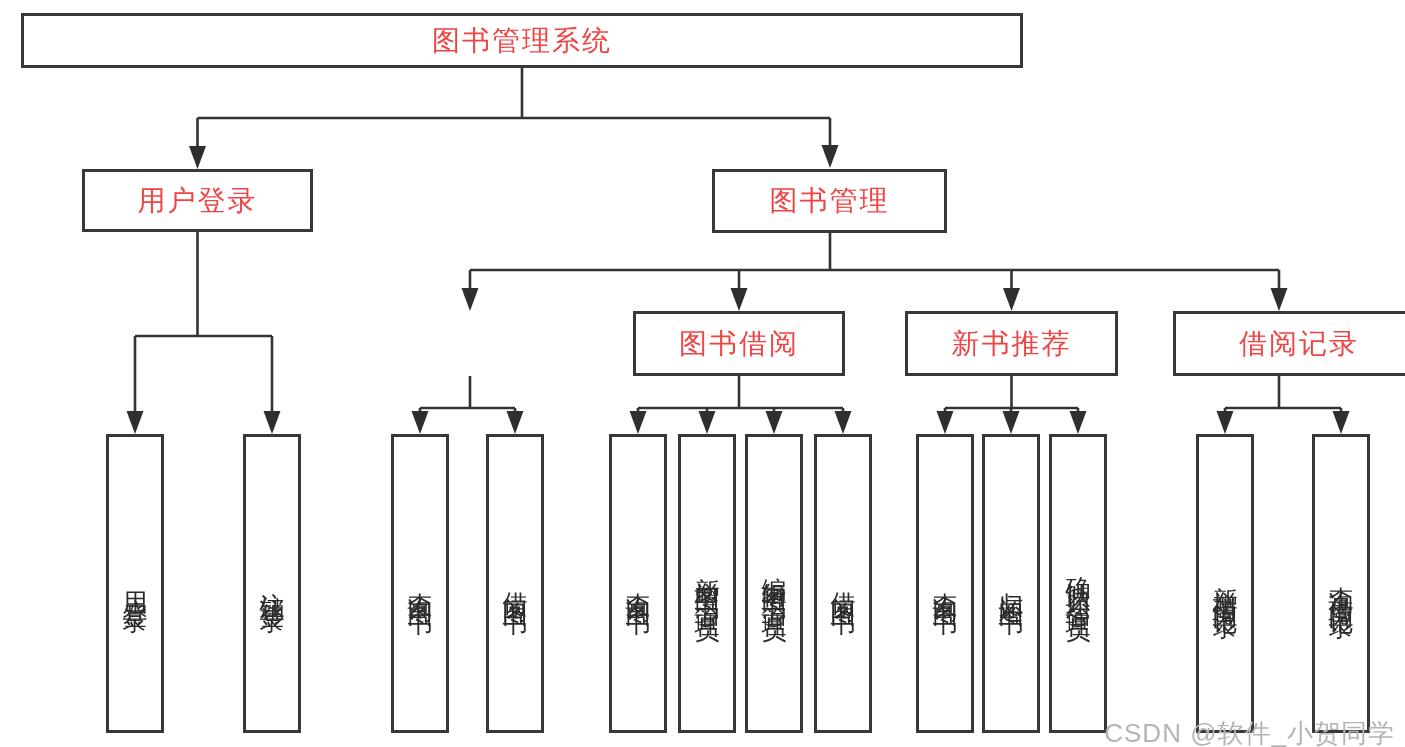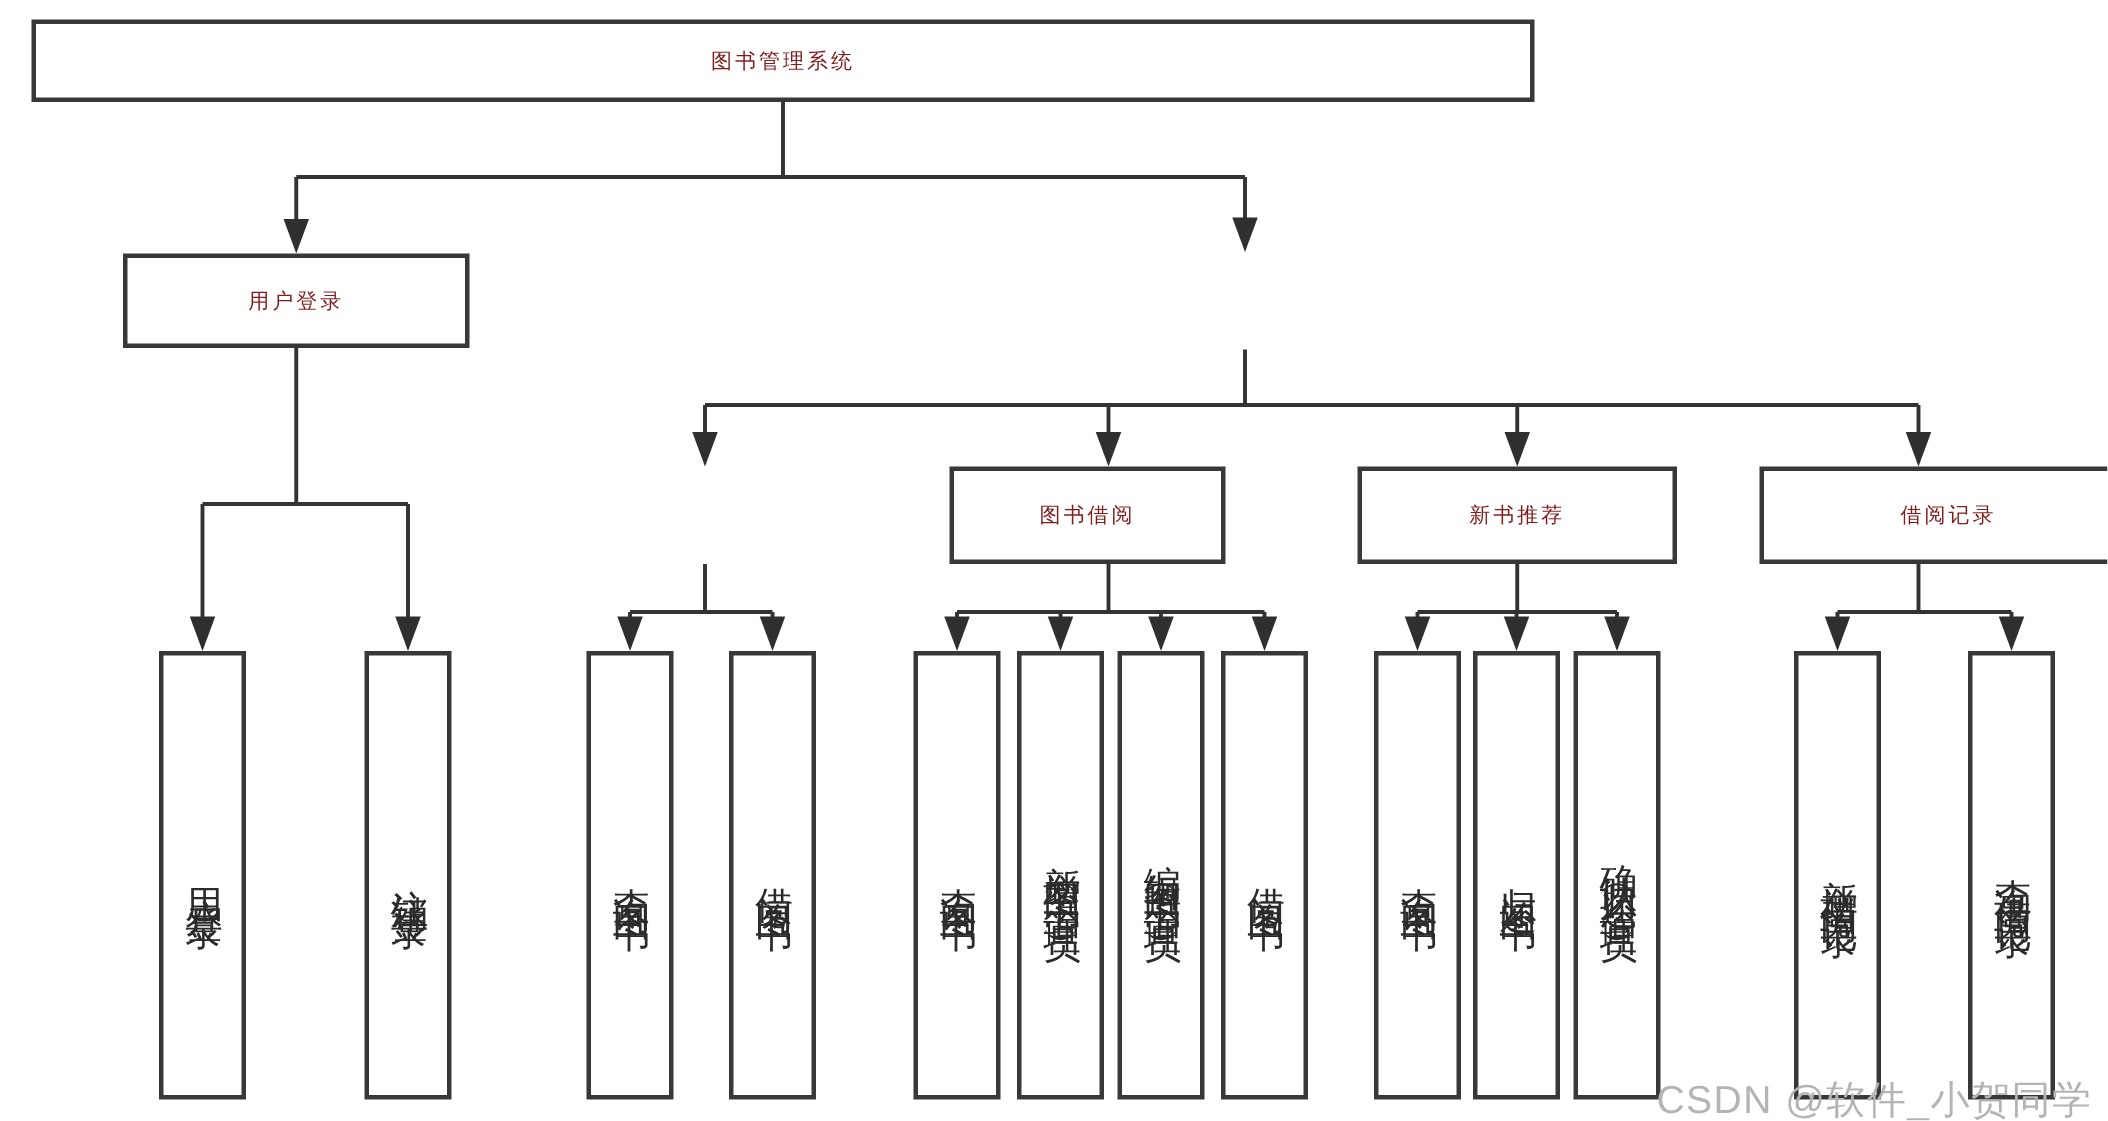--- a/index.html
+++ b/index.html
@@ -37,9 +37,9 @@
     z-index: 2;
   }
   .hlabel {
-    font-size: 14px;
+    font-size: 28px;
     letter-spacing: 2px;
-    color: #7f1d1d;
+    color: #ef4444;
     white-space: nowrap;
   }
   .node.root   { left: 21px;  top: 13px;  width: 1002px; height: 55px; }

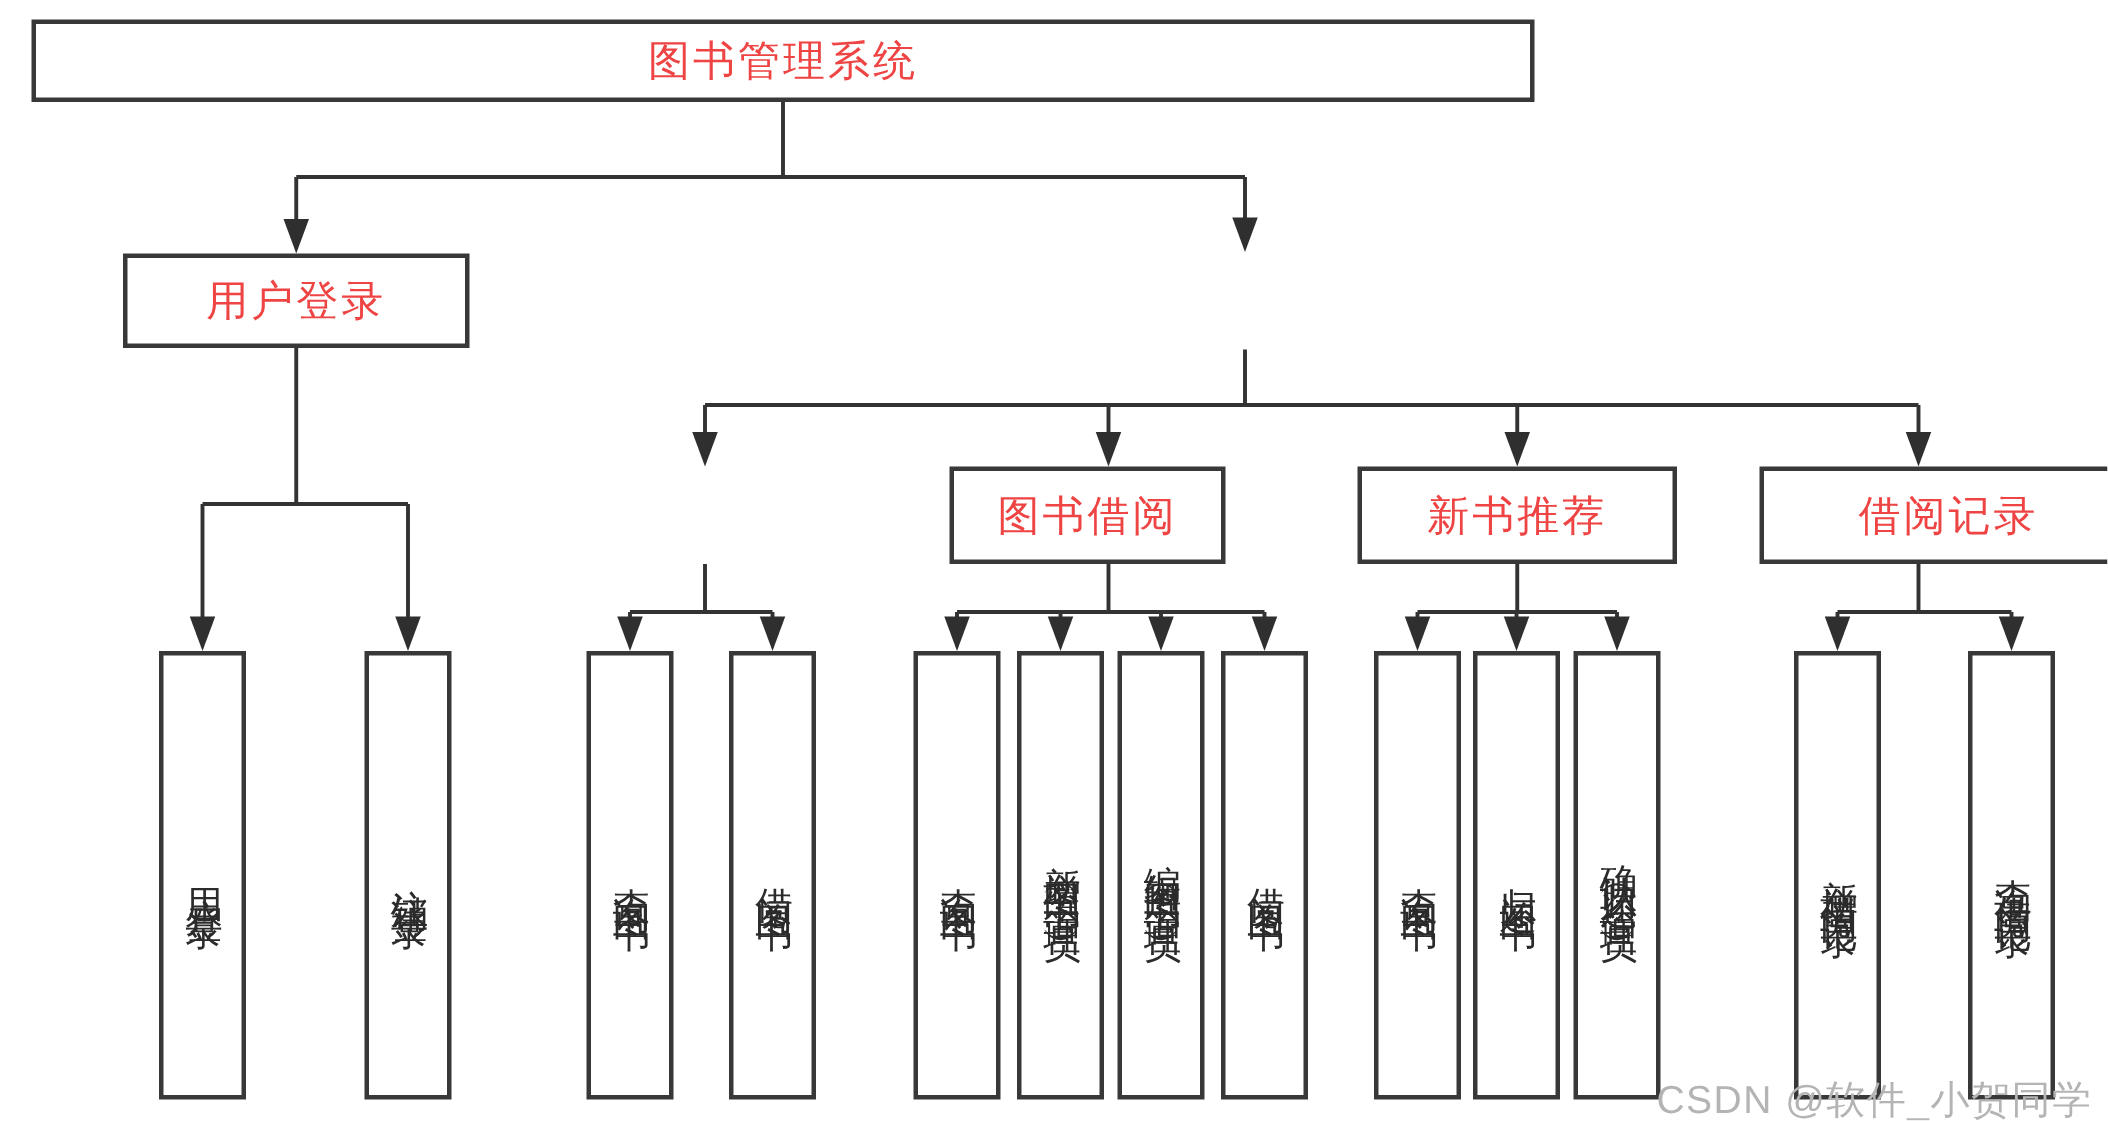--- a/index.html
+++ b/index.html
@@ -149,6 +149,9 @@
   <div class="node lvl2-a">
     <span class="hlabel">用户登录</span>
   </div>
+  <div class="node lvl2-b">
+    <span class="hlabel">图书管理</span>
+  </div>
 
   <div class="node lvl3 lvl3-b">
     <span class="hlabel">图书借阅</span>

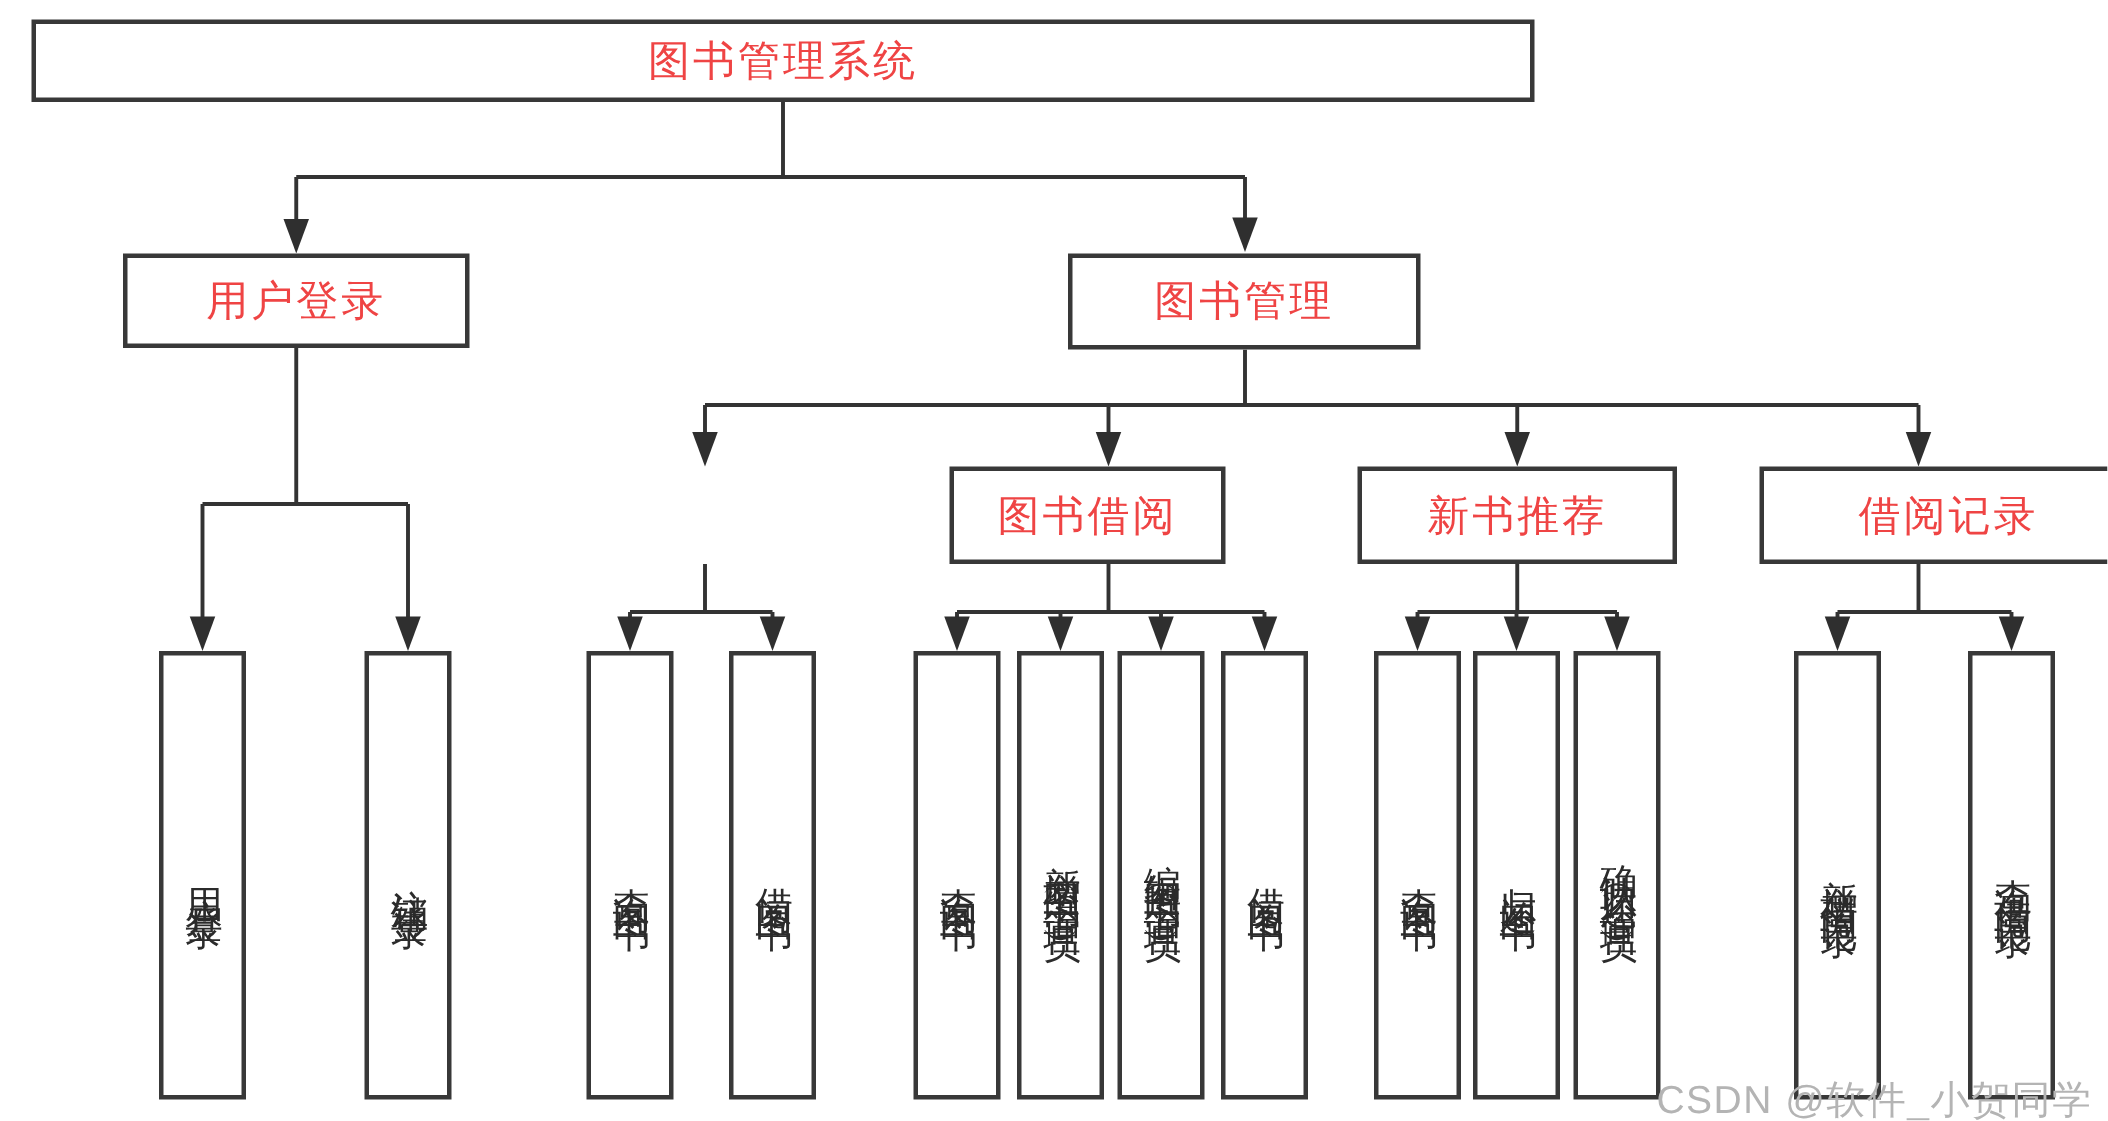--- a/index.html
+++ b/index.html
@@ -47,7 +47,7 @@
   .node.lvl2-b { left: 712px; top: 169px; width: 235px;  height: 64px; }
   .node.lvl3   { top: 311px; height: 65px; }
   .node.lvl3-a { left: 363px;  width: 215px; }
-  .node.lvl3-b { left: 633px;  width: 184px; }
+  .node.lvl3-b { left: 633px;  width: 212px; }
   .node.lvl3-c { left: 905px;  width: 213px; }
   .node.lvl3-d { left: 1173px; width: 252px; }
   .node.leaf {

